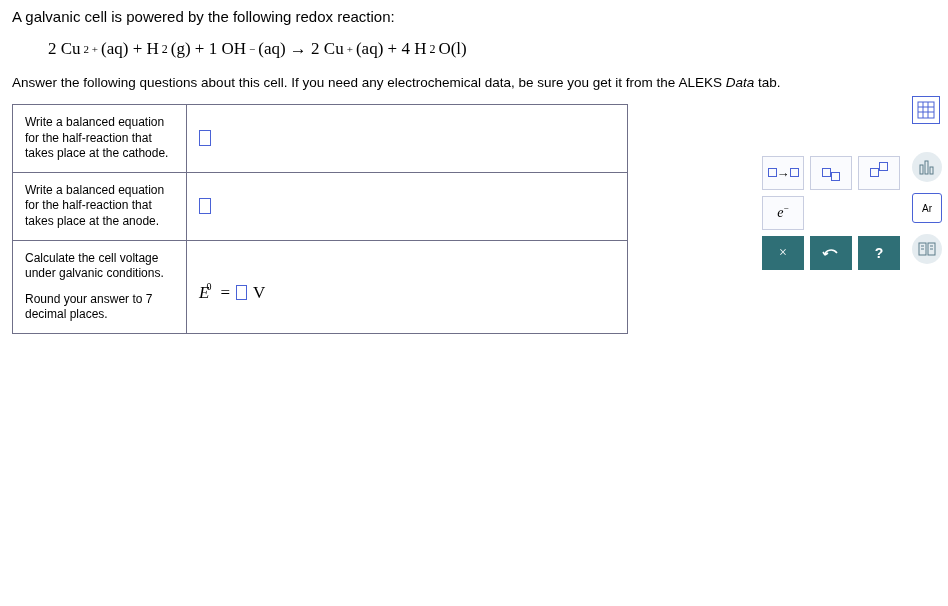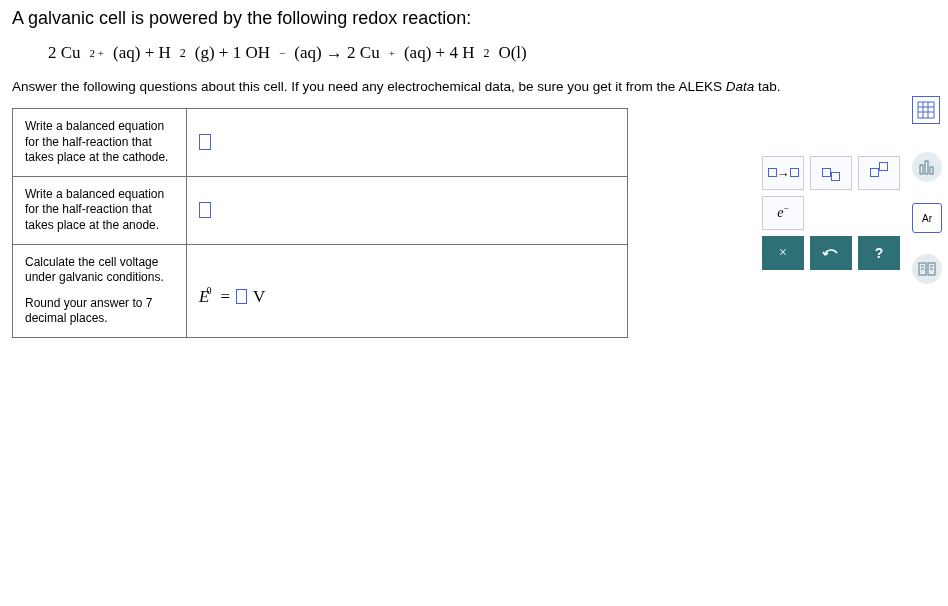--- a/index.html
+++ b/index.html
@@ -13,7 +13,7 @@
       position: relative;
       padding: 8px 12px;
     }
-    .intro { font-size: 18px; margin-bottom: 8px; }
+    .intro { font-size: 15px; margin-bottom: 8px; }
     .equation {
       font-family: "Times New Roman", serif;
       font-size: 17px;

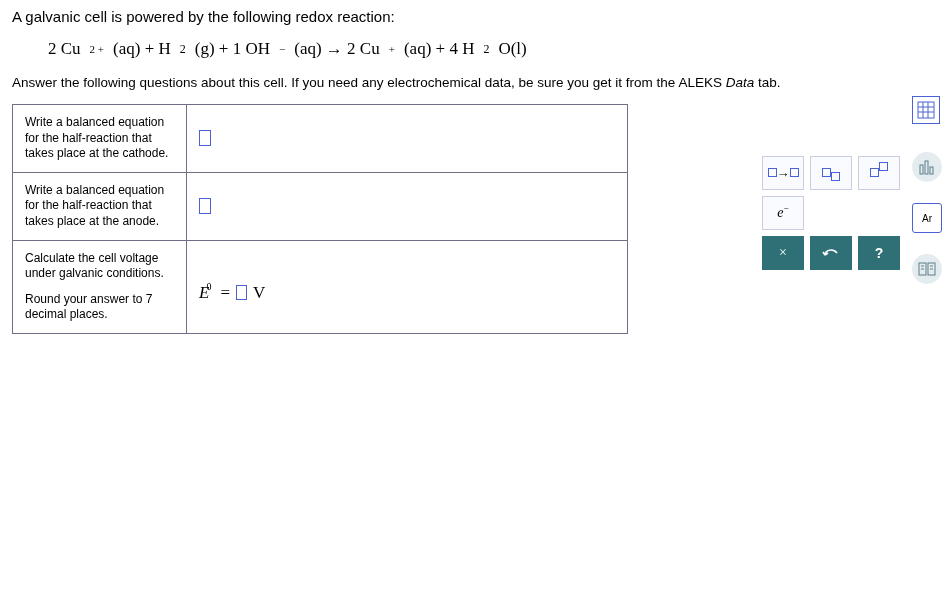--- a/index.html
+++ b/index.html
@@ -20,7 +20,7 @@
       padding: 6px 0 10px 36px;
       display: flex;
       align-items: center;
-      gap: 9px;
+      gap: 3px;
     }
     .equation sup { font-size: 11px; vertical-align: super; position: relative; }
     .equation sub { font-size: 12px; vertical-align: sub; }

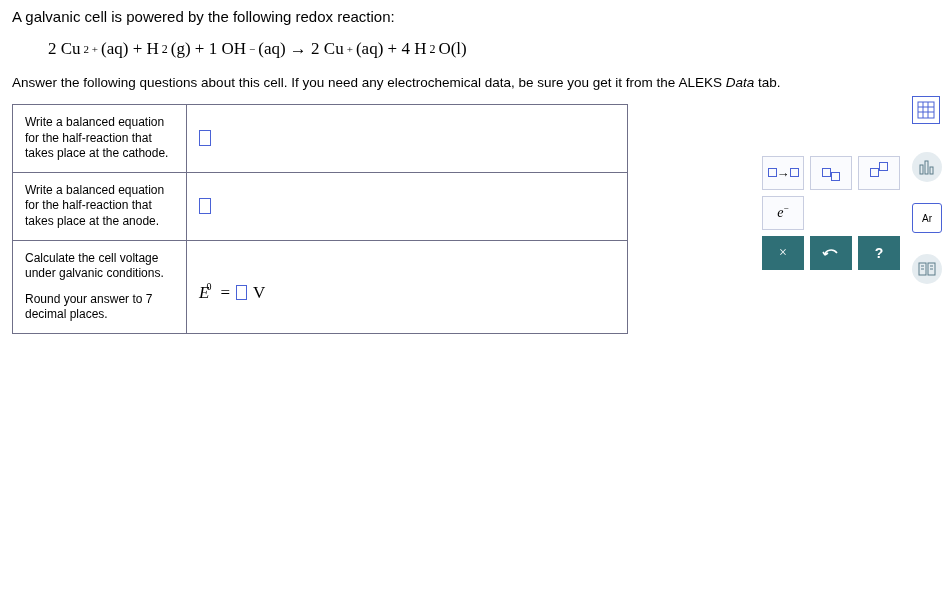--- a/index.html
+++ b/index.html
@@ -89,7 +89,7 @@
     .pal-col {
       display: flex;
       flex-direction: column;
-      gap: 21px;
+      gap: 11px;
     }
     .circ-btn {
       width: 30px; height: 30px;

